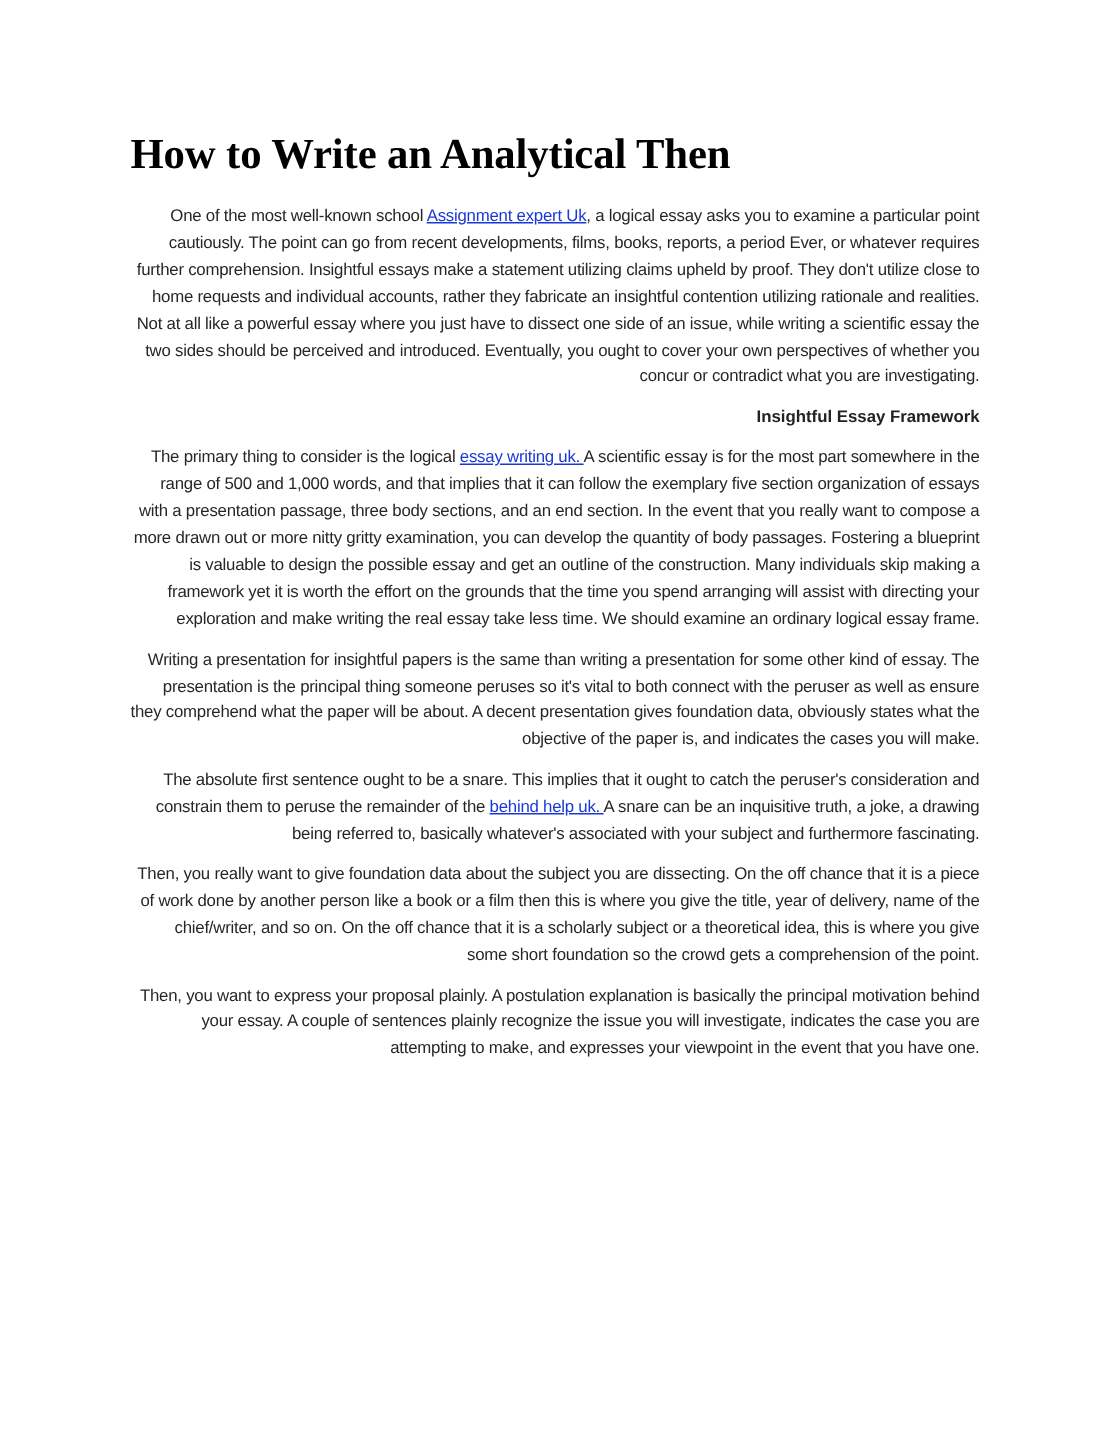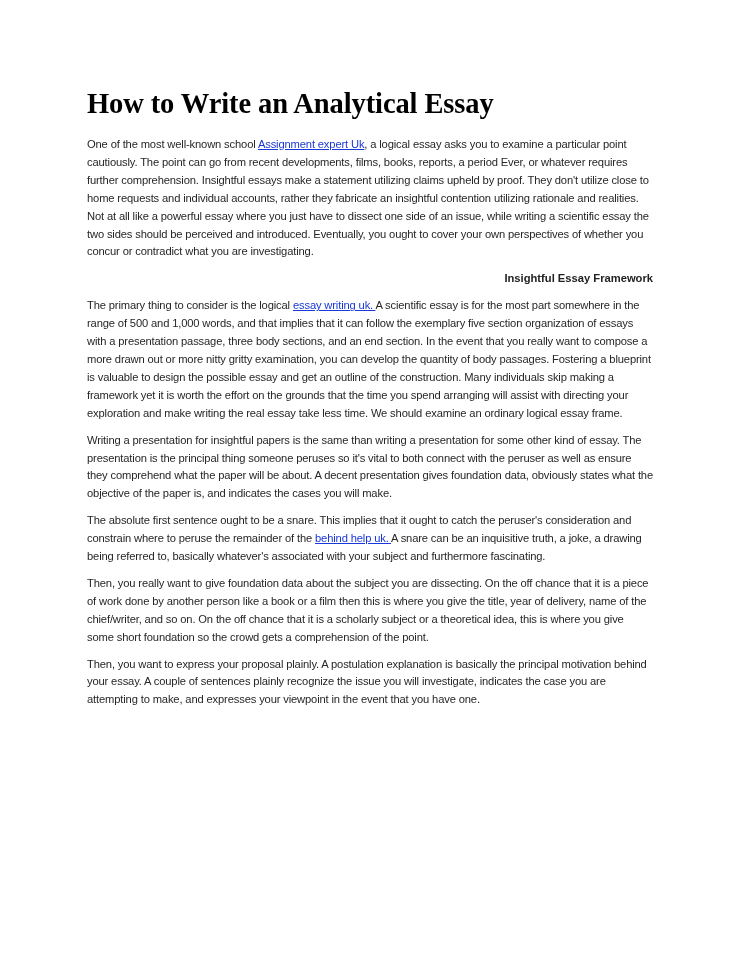--- a/index.html
+++ b/index.html
@@ -27,7 +27,7 @@
 <body>
 
 <div class="page">
-  <h1>How to Write an Analytical Essay</h1>
+  <h1>How to Write an Analytical Then</h1>
 
   <p><span>One of the most well-known school </span><a href="#">Assignment expert Uk</a><span>, a logical essay asks you to examine a particular point cautiously. The point can go from recent developments, films, books, reports, a period Ever, or whatever requires further comprehension. Insightful essays make a statement utilizing claims upheld by proof. They don't utilize close to home requests and individual accounts, rather they fabricate an insightful contention utilizing rationale and realities. Not at all like a powerful essay where you just have to dissect one side of an issue, while writing a scientific essay the two sides should be perceived and introduced. Eventually, you ought to cover your own perspectives of whether you concur or contradict what you are investigating.</span></p>
 

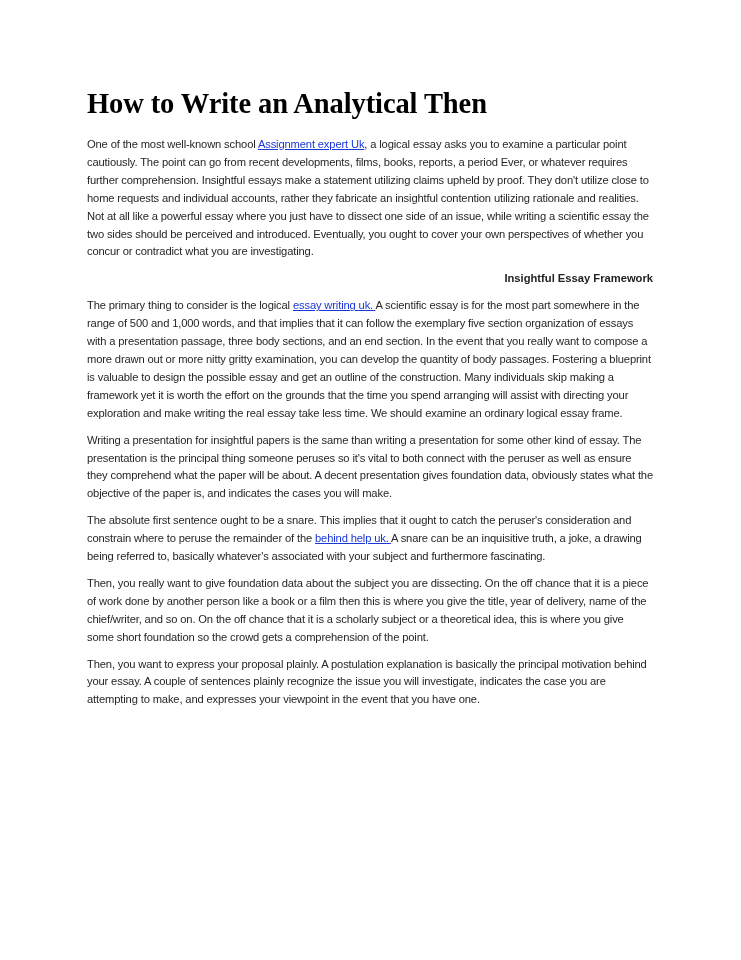--- a/index.html
+++ b/index.html
@@ -16,6 +16,7 @@
     p {
       font-size: 11.2px; line-height: 17.9px; margin: 0 0 9px 0;
       letter-spacing: -0.15px;
+      text-align: right;
     }
     h2 {
       font-size: 11.2px; font-weight: bold; margin: 0 0 9px 0; line-height: 17.9px;

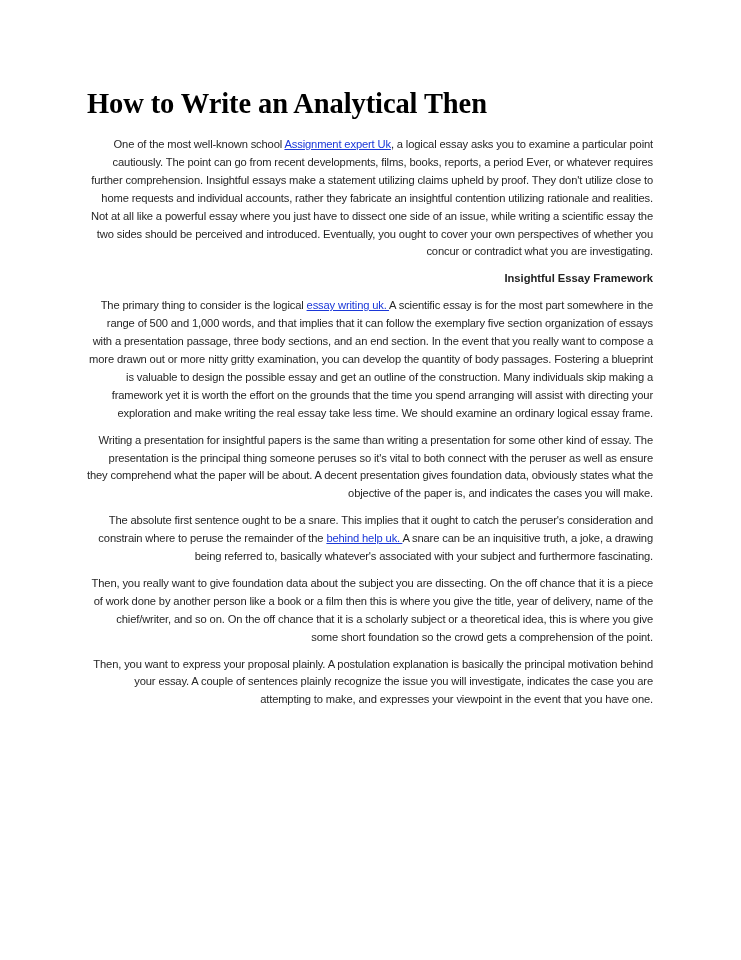--- a/index.html
+++ b/index.html
@@ -39,7 +39,7 @@
 
   <p>Writing a presentation for insightful papers is the same than writing a presentation for some other kind of essay. The presentation is the principal thing someone peruses so it's vital to both connect with the peruser as well as ensure they comprehend what the paper will be about. A decent presentation gives foundation data, obviously states what the objective of the paper is, and indicates the cases you will make.</p>
 
-  <p><span>The absolute first sentence ought to be a snare. This implies that it ought to catch the peruser's consideration and constrain where to peruse the remainder of the </span><a href="#">behind help uk. </a><span>A snare can be an inquisitive truth, a joke, a drawing being referred to, basically whatever's associated with your subject and furthermore fascinating.</span></p>
+  <p><span>The absolute first sentence ought to be a snare. This implies that it ought to catch the peruser's consideration and constrain them to peruse the remainder of the </span><a href="#">behind help uk. </a><span>A snare can be an inquisitive truth, a joke, a drawing being referred to, basically whatever's associated with your subject and furthermore fascinating.</span></p>
 
   <p>Then, you really want to give foundation data about the subject you are dissecting. On the off chance that it is a piece of work done by another person like a book or a film then this is where you give the title, year of delivery, name of the chief/writer, and so on. On the off chance that it is a scholarly subject or a theoretical idea, this is where you give some short foundation so the crowd gets a comprehension of the point.</p>
 

